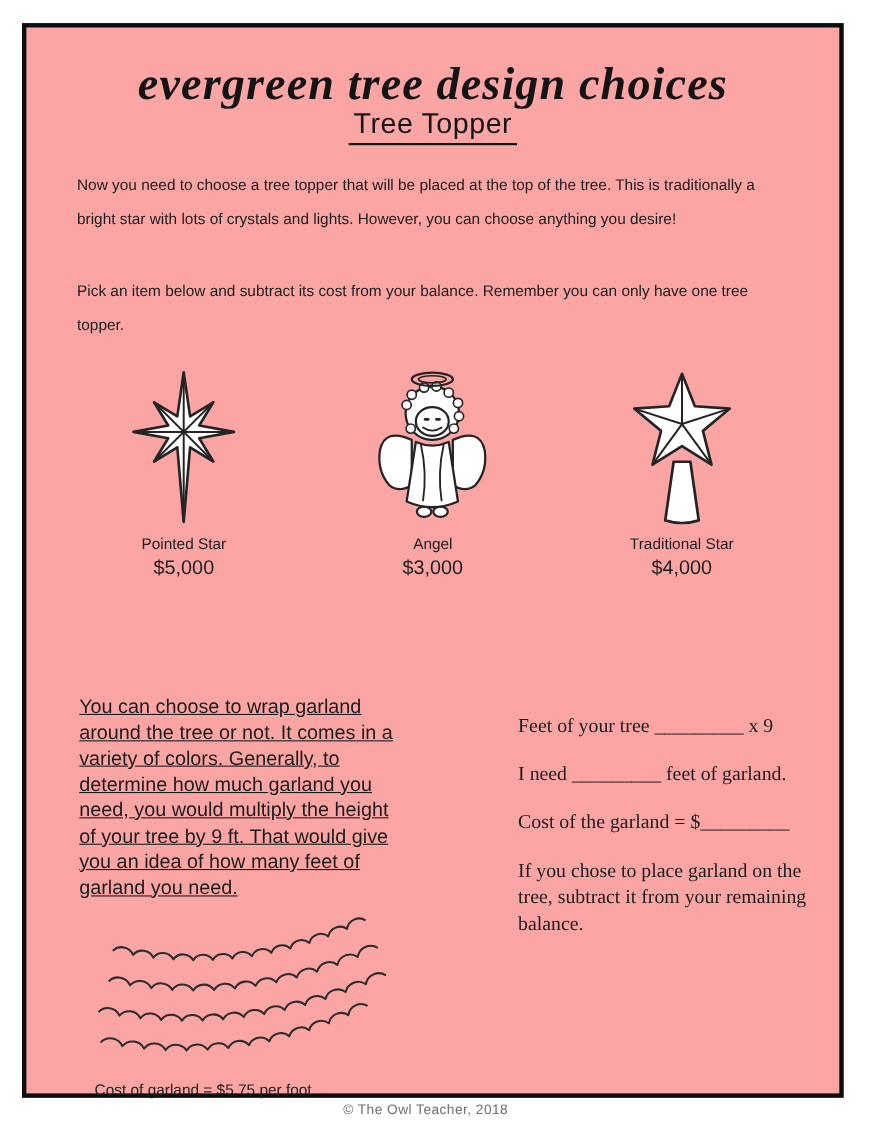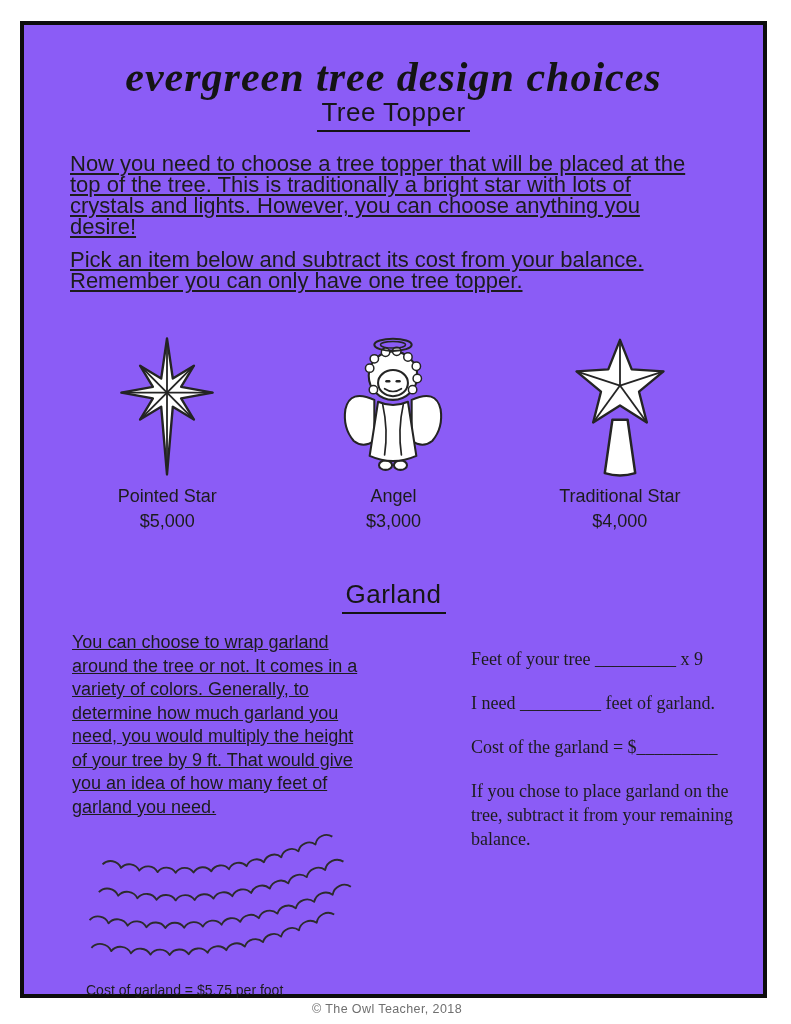--- a/index.html
+++ b/index.html
@@ -6,7 +6,7 @@
   body{width:791px;height:1024px;position:relative;overflow:hidden;
        font-family:"Liberation Sans", sans-serif;color:#1c1c1c;}
   .frame{position:absolute;left:20px;top:21px;width:747px;height:977px;
-         border:4px solid #0d0d0d;background:#8b5cf6;box-sizing:border-box;}
+         border:4px solid #0d0d0d;background:#fca5a5;box-sizing:border-box;}
   .title{position:absolute;left:0;right:0;top:28px;text-align:center;
          font-family:cursive;font-style:italic;font-weight:700;
          font-size:42px;letter-spacing:1px;color:#141414;}

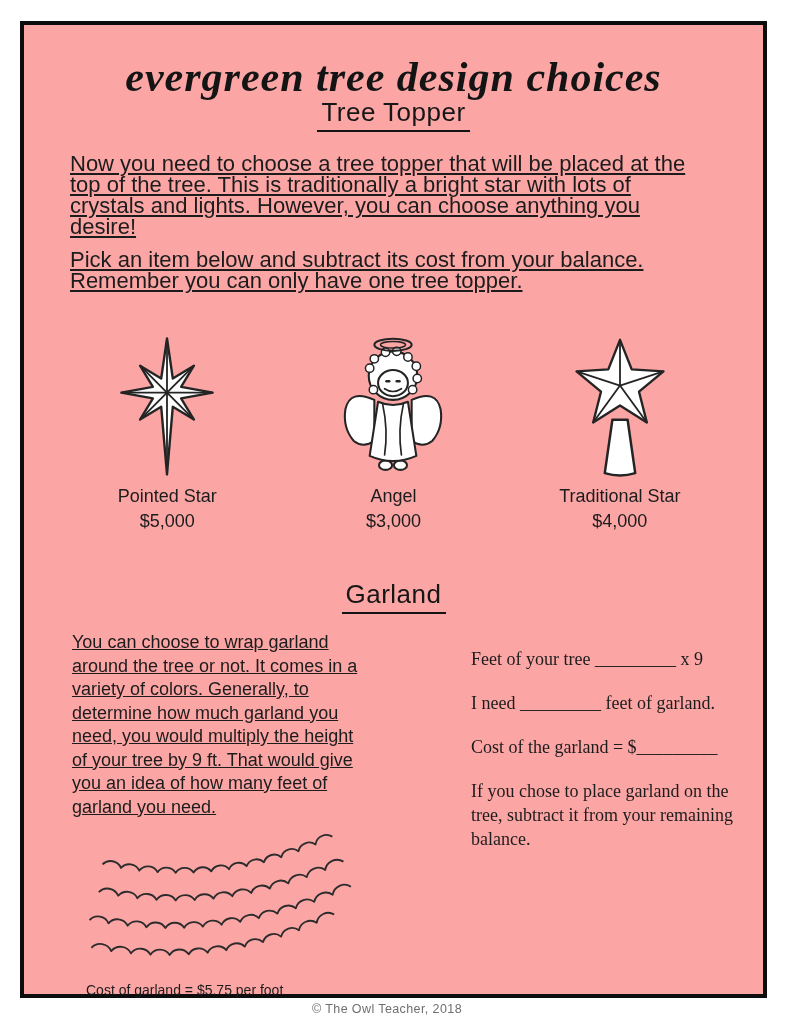--- a/index.html
+++ b/index.html
@@ -15,7 +15,7 @@
   .h1 span{border-bottom:2.5px solid #141414;padding:0 4px 3px;margin-top:44px;}
   .h1.tt{top:72px;}
   .h1.gl{top:554px;}
-  .para{position:absolute;font-size:22px;line-height:21px;margin:0;text-decoration:underline;}
+  .para{position:absolute;font-size:14px;line-height:31px;margin:0;}
   .p1{left:46px;top:128px;width:630px;}
   .p2{left:46px;top:224px;width:630px;}
   .toppers{position:absolute;left:30px;right:30px;top:305px;display:flex;}

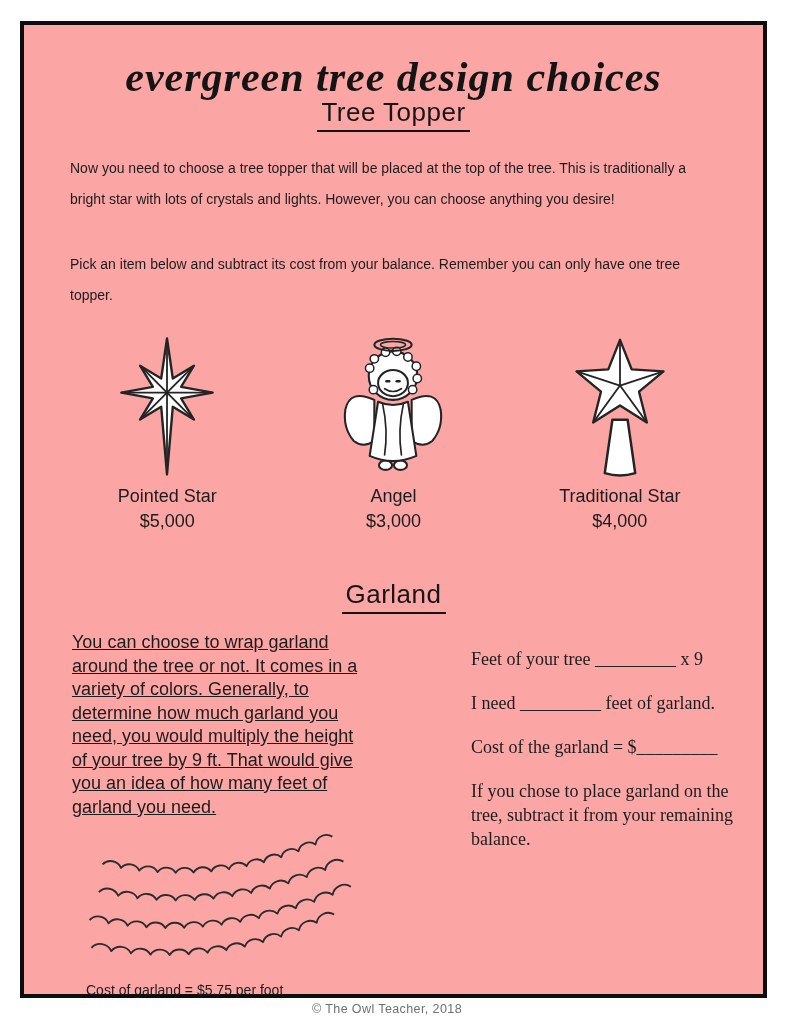--- a/index.html
+++ b/index.html
@@ -21,7 +21,7 @@
   .toppers{position:absolute;left:30px;right:30px;top:305px;display:flex;}
   .card{flex:1;display:flex;flex-direction:column;align-items:center;}
   .iconbox{height:150px;display:flex;align-items:center;justify-content:center;}
-  .tname{font-size:18px;margin-top:6px;}
+  .tname{font-size:14px;margin-top:6px;}
   .tprice{font-size:18px;margin-top:4px;}
   .leftcol{position:absolute;left:48px;top:606px;width:310px;}
   .leftcol p{font-size:18px;line-height:23.5px;margin:0;width:300px;text-decoration:underline;}

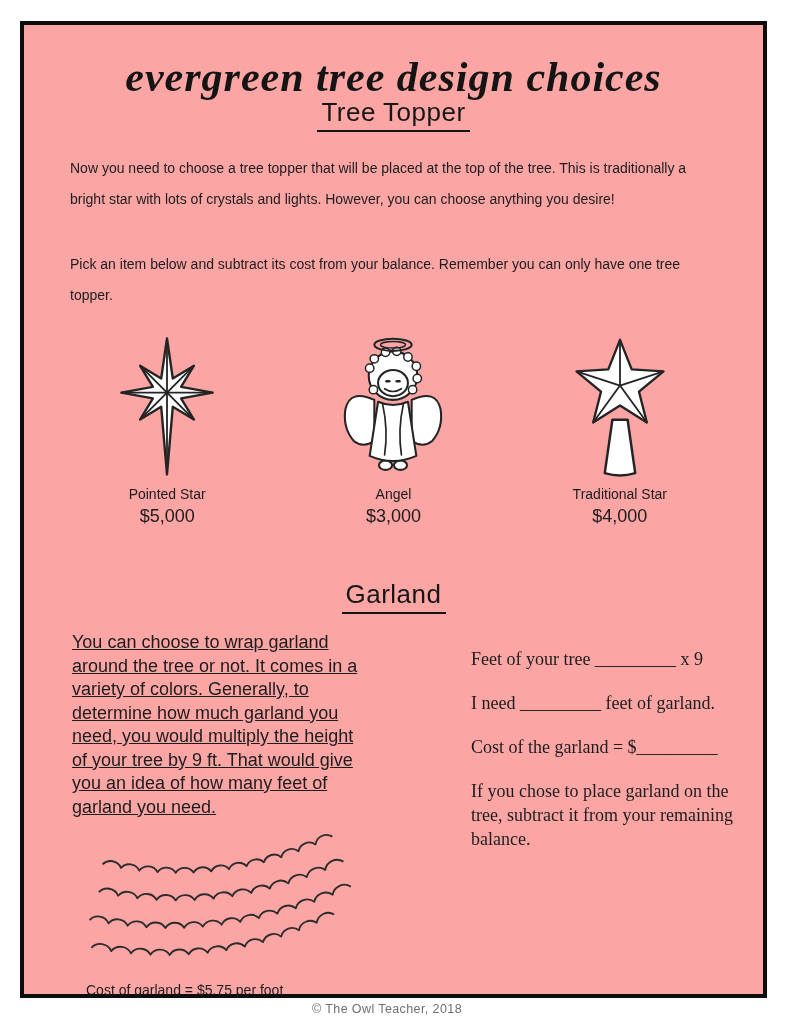--- a/index.html
+++ b/index.html
@@ -117,9 +117,6 @@
 
   </div>
 
-  <div class="h1 gl">
-    <span>Garland</span>
-  </div>
 
   <div class="leftcol">
     <p>You can choose to wrap garland around the tree or not. It comes in a variety of colors. Generally, to determine how much garland you need, you would multiply the height of your tree by 9 ft. That would give you an idea of how many feet of garland you need.</p>

